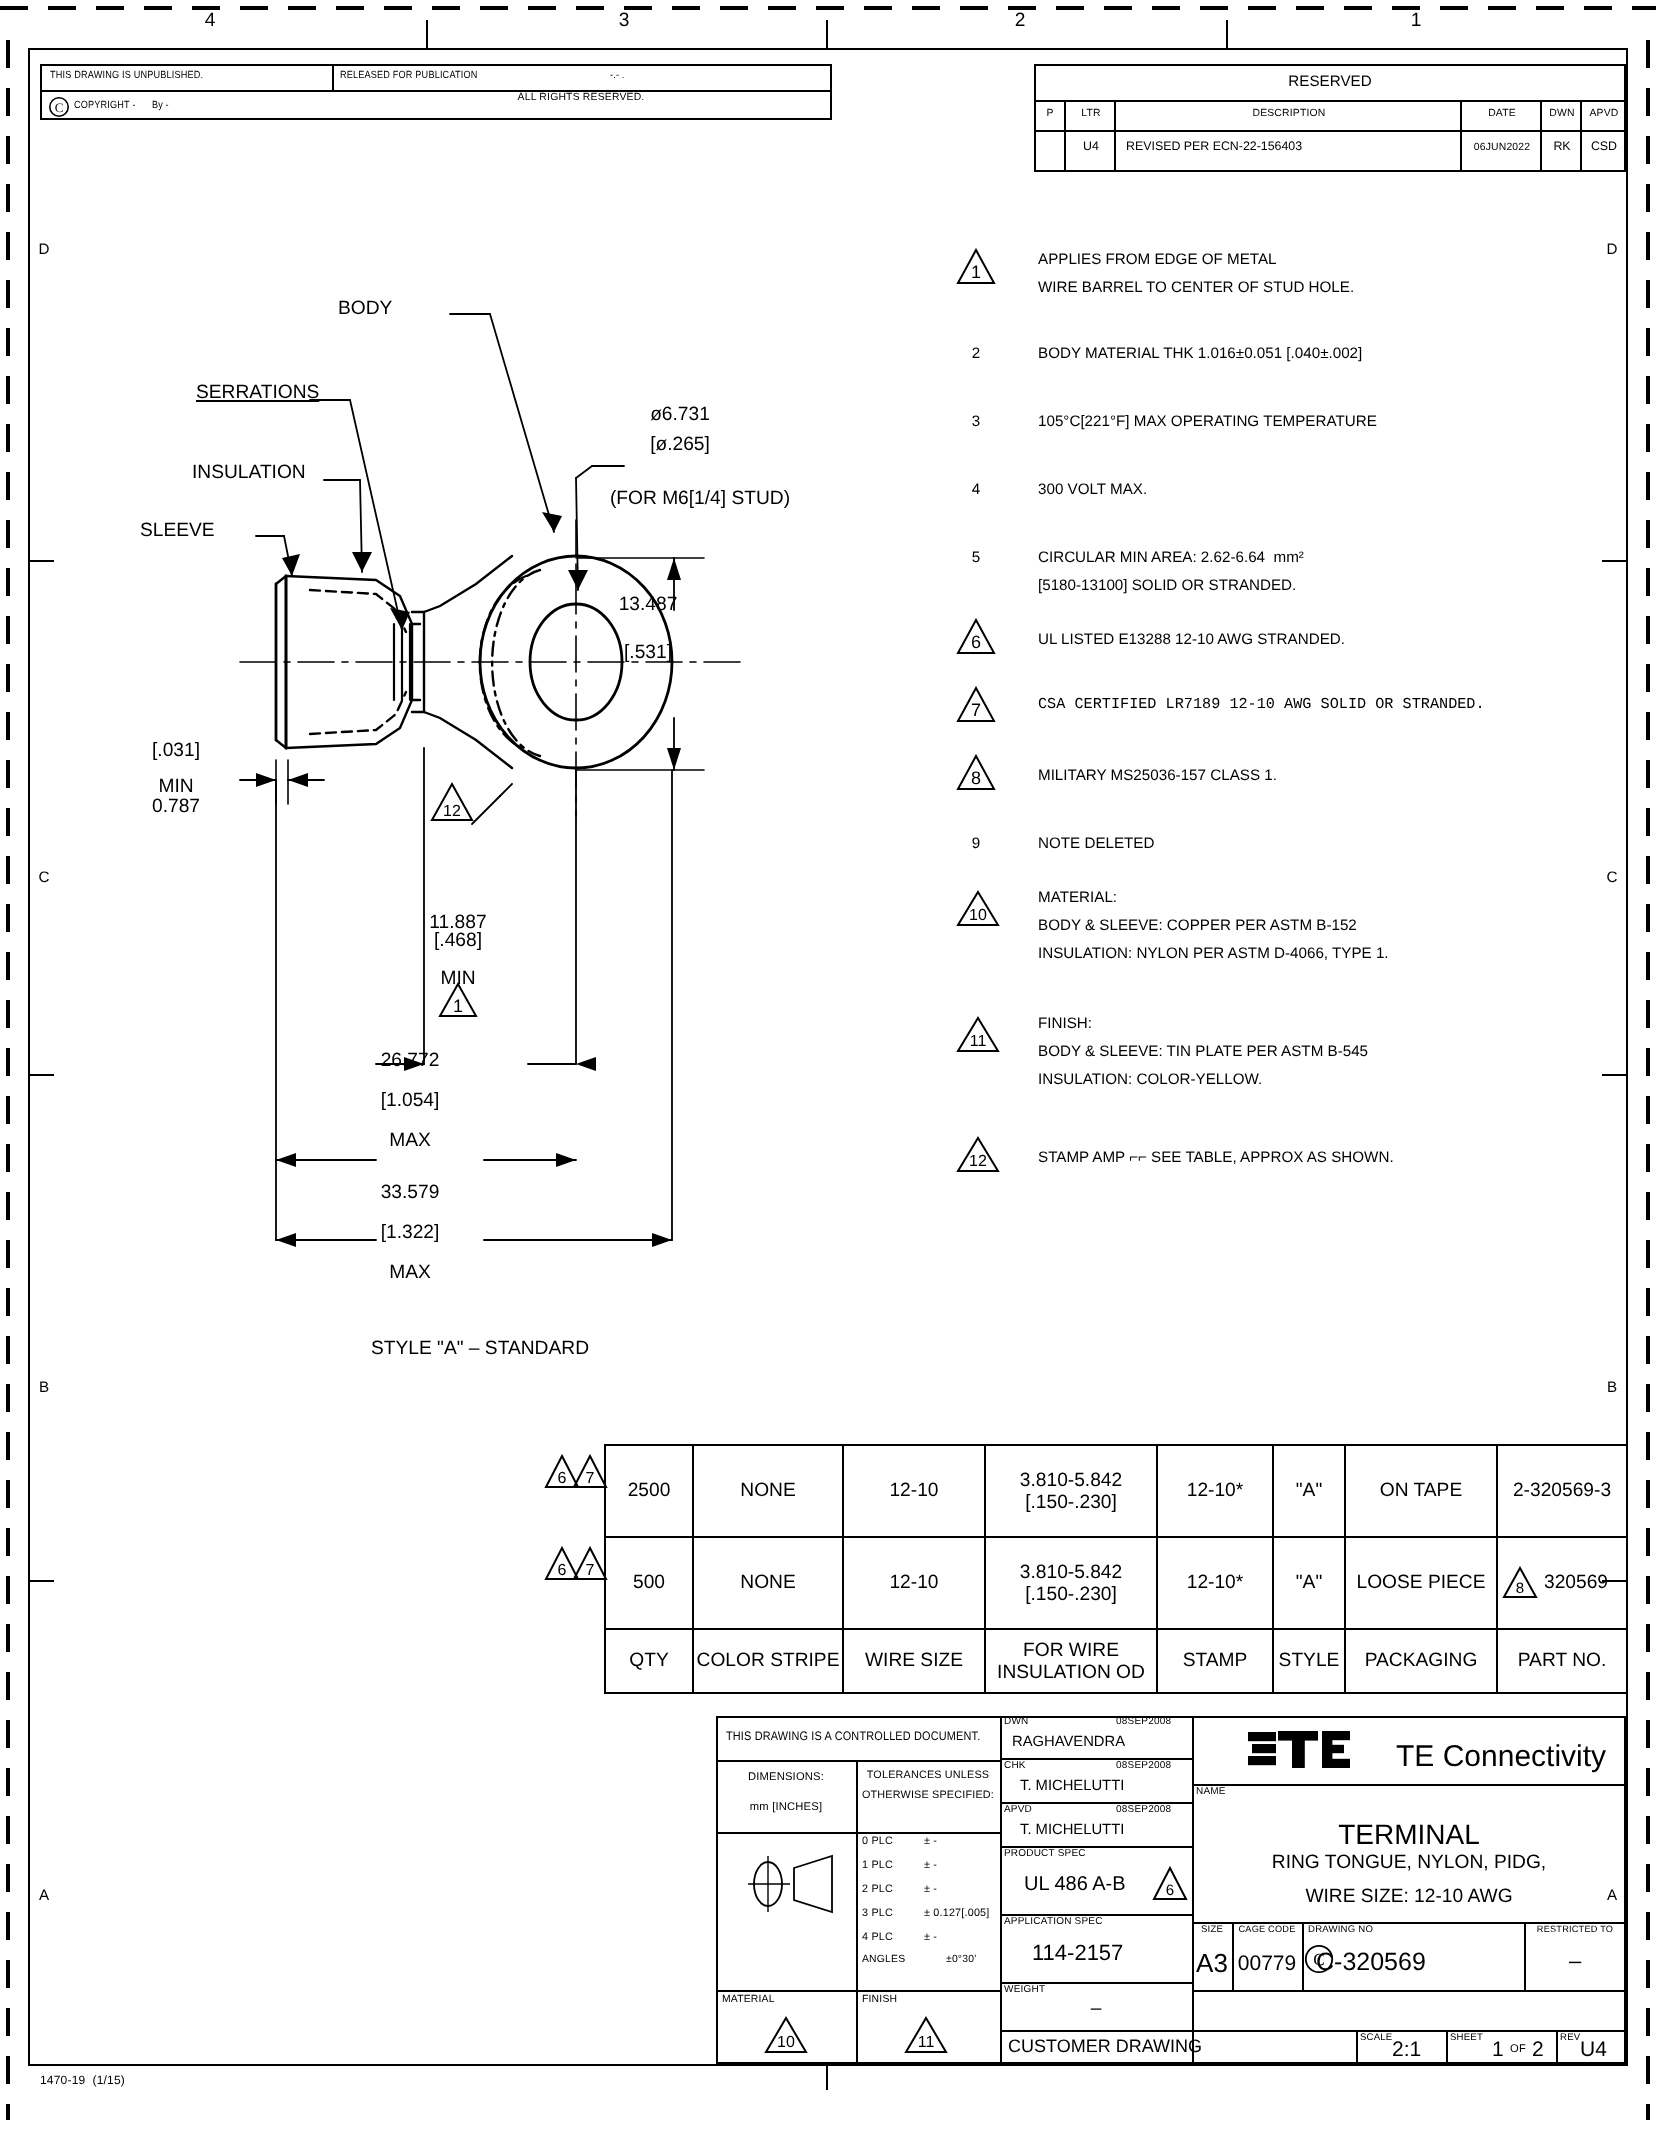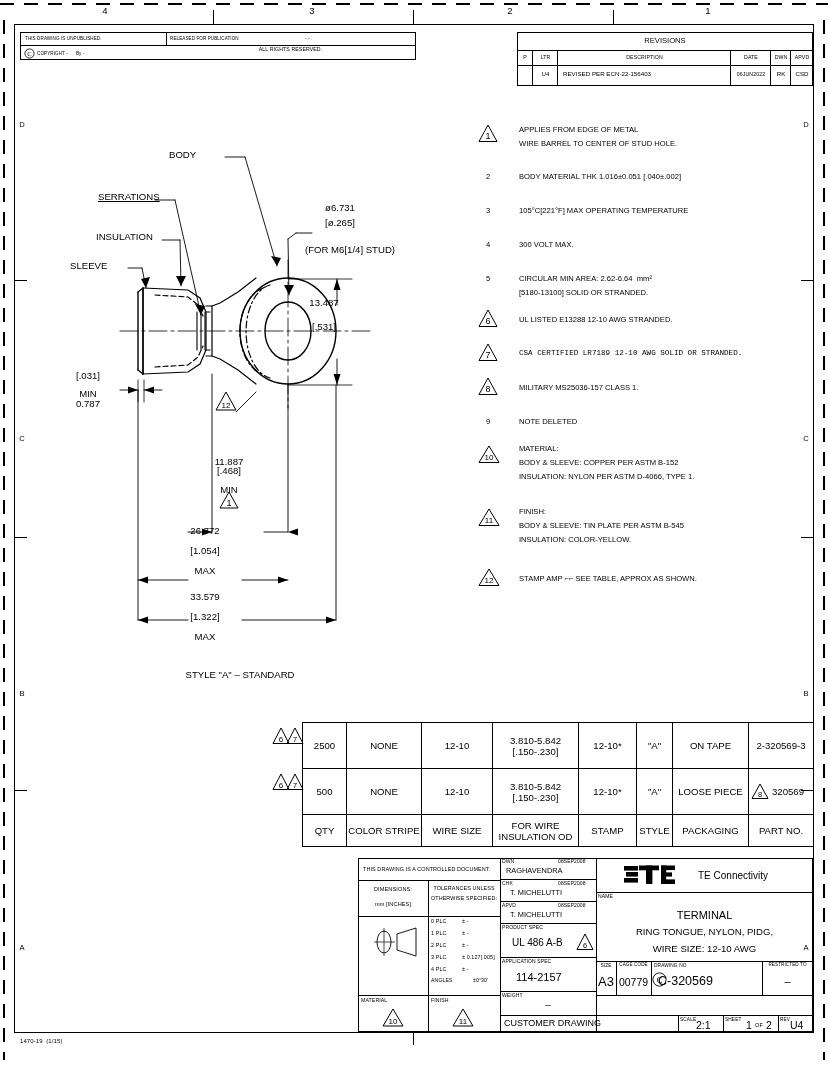--- a/index.html
+++ b/index.html
@@ -102,7 +102,7 @@
     <div class="ln" style="left:253px;top:18px;width:1px;height:35px;"></div>
     <div class="ln" style="left:273px;top:18px;width:1px;height:35px;"></div>
 
-    <div class="txt sm ctr" style="left:0;top:5px;width:296px;">REVISIONS</div>
+    <div class="txt sm ctr" style="left:0;top:5px;width:296px;">RESERVED</div>
 
     <div class="txt tiny ctr" style="left:0;top:23px;width:16px;">P</div>
     <div class="txt tiny ctr" style="left:16px;top:23px;width:25px;">LTR</div>

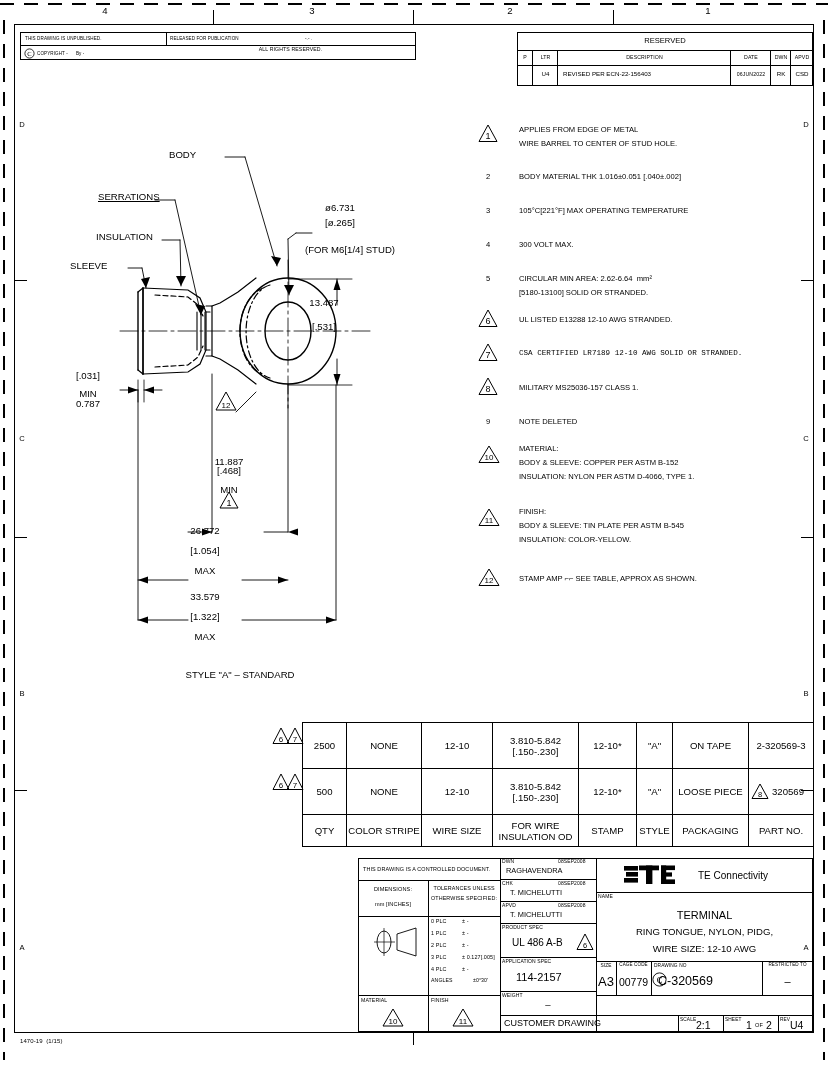--- a/index.html
+++ b/index.html
@@ -502,7 +502,7 @@
       <rect x="37" y="8.4" width="11" height="4.2" fill="#000"></rect>
       <rect x="37" y="15.4" width="14" height="4.6" fill="#000"></rect>
     </svg>
-    <div class="txt md" style="left:340px;top:13px;font-size:10px;">TE Connectivity</div>
+    <div class="txt md" style="left:340px;top:13px;font-size:15px;">TE Connectivity</div>
 
     <div class="txt tiny" style="left:240px;top:36px;font-size:5px;">NAME</div>
     <div class="txt md ctr" style="left:238px;top:52px;width:217px;font-size:11px;">TERMINAL</div>

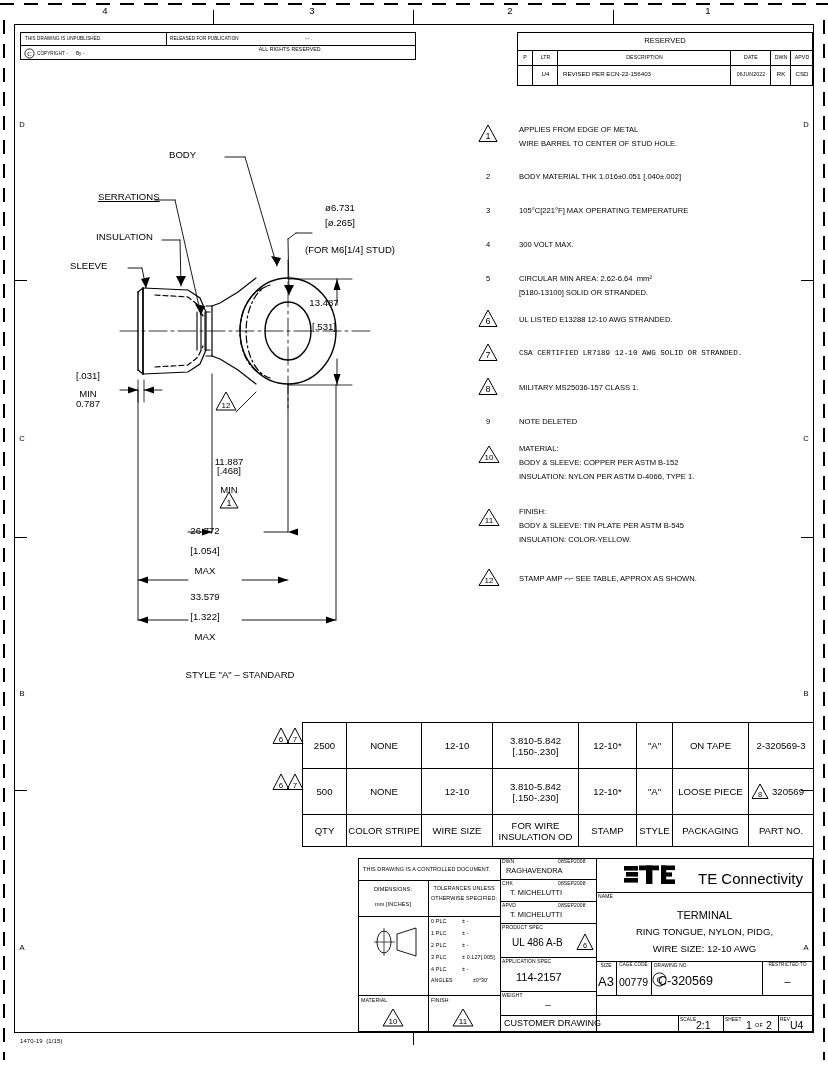--- a/index.html
+++ b/index.html
@@ -505,7 +505,7 @@
     <div class="txt md" style="left:340px;top:13px;font-size:15px;">TE Connectivity</div>
 
     <div class="txt tiny" style="left:240px;top:36px;font-size:5px;">NAME</div>
-    <div class="txt md ctr" style="left:238px;top:52px;width:217px;font-size:11px;">TERMINAL</div>
+    <div class="txt md ctr" style="left:238px;top:52px;width:217px;font-size:14px;">TERMINAL</div>
     <div class="txt md ctr" style="left:238px;top:69px;width:217px;font-size:9.6px;">RING TONGUE, NYLON, PIDG,</div>
     <div class="txt md ctr" style="left:238px;top:86px;width:217px;font-size:9.6px;">WIRE SIZE: 12-10 AWG</div>
 

